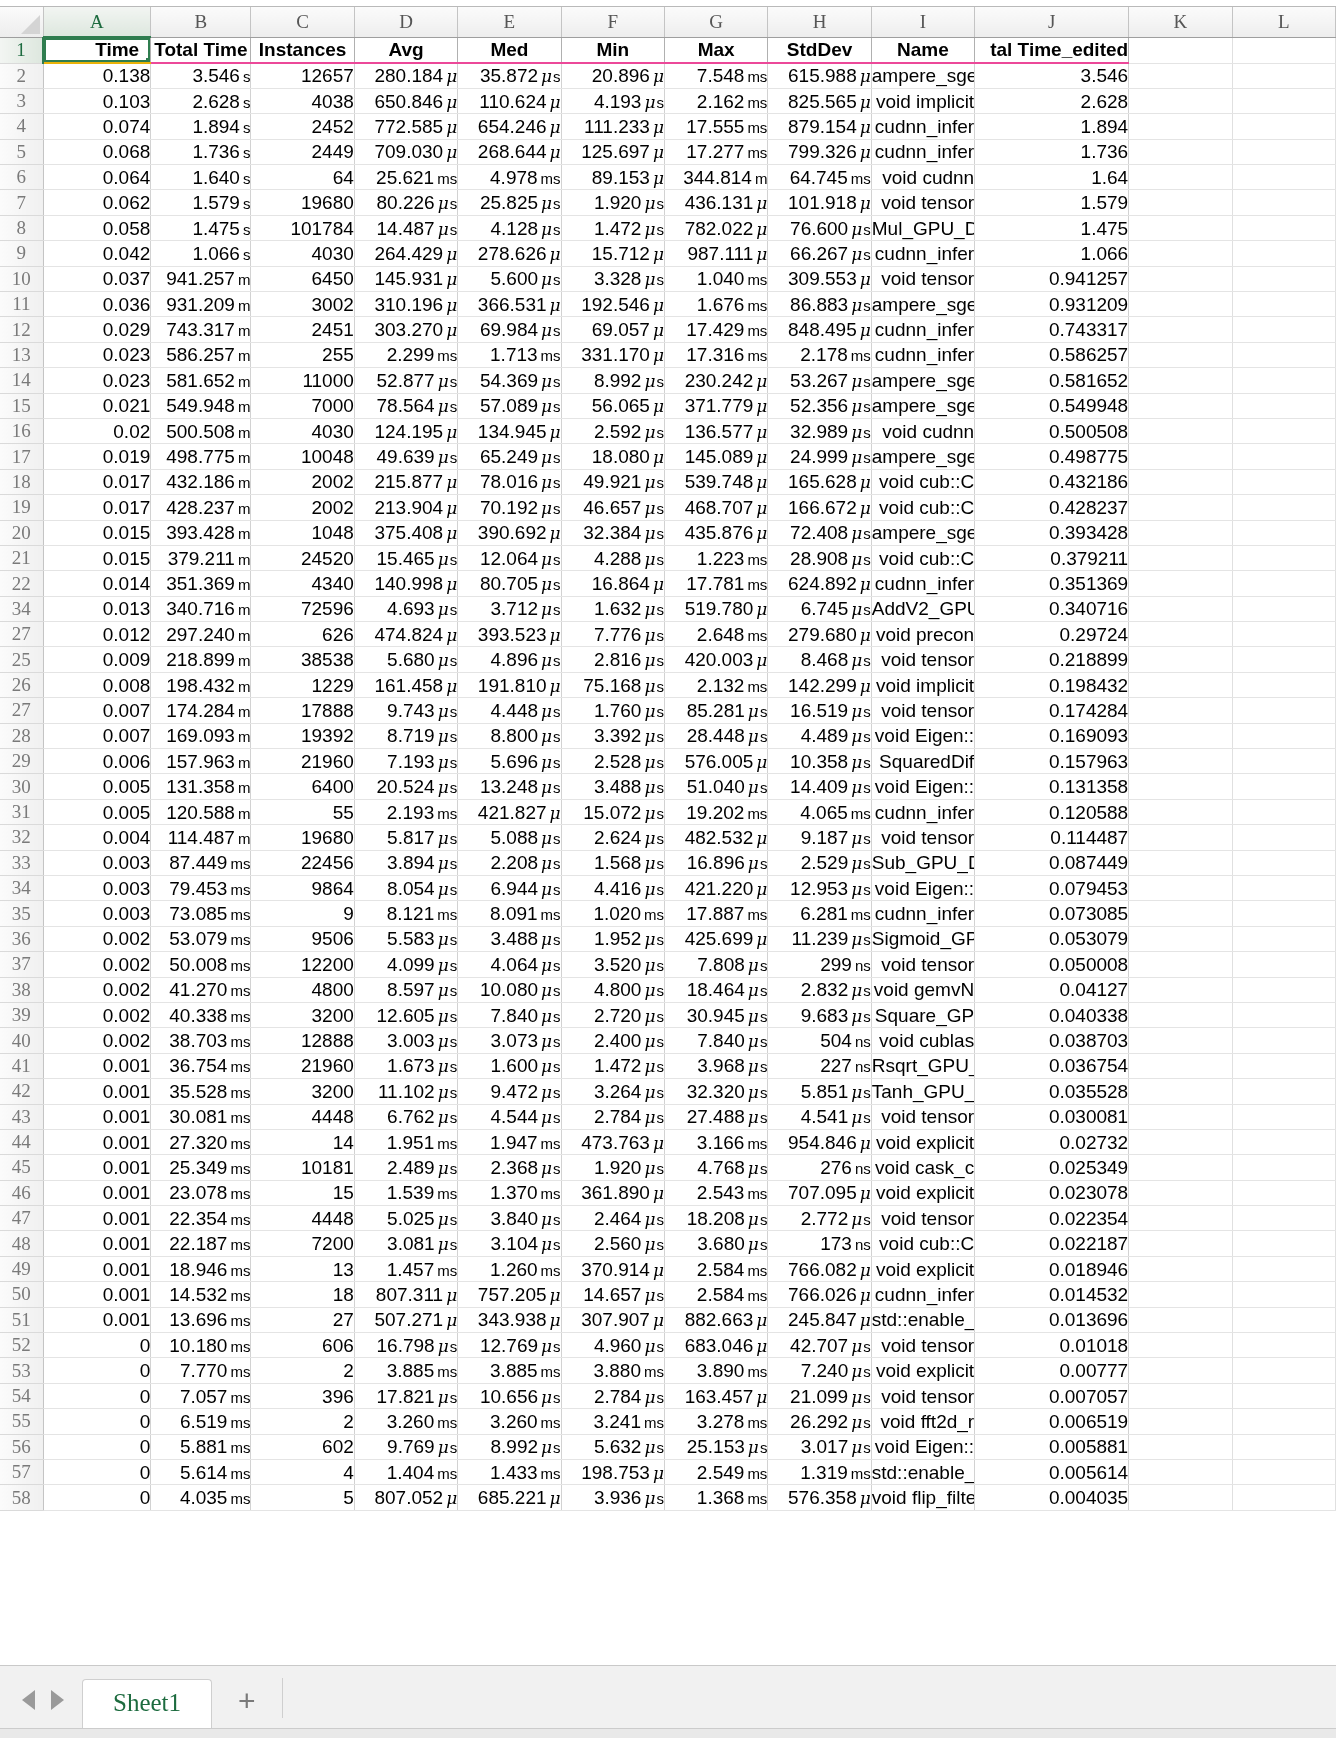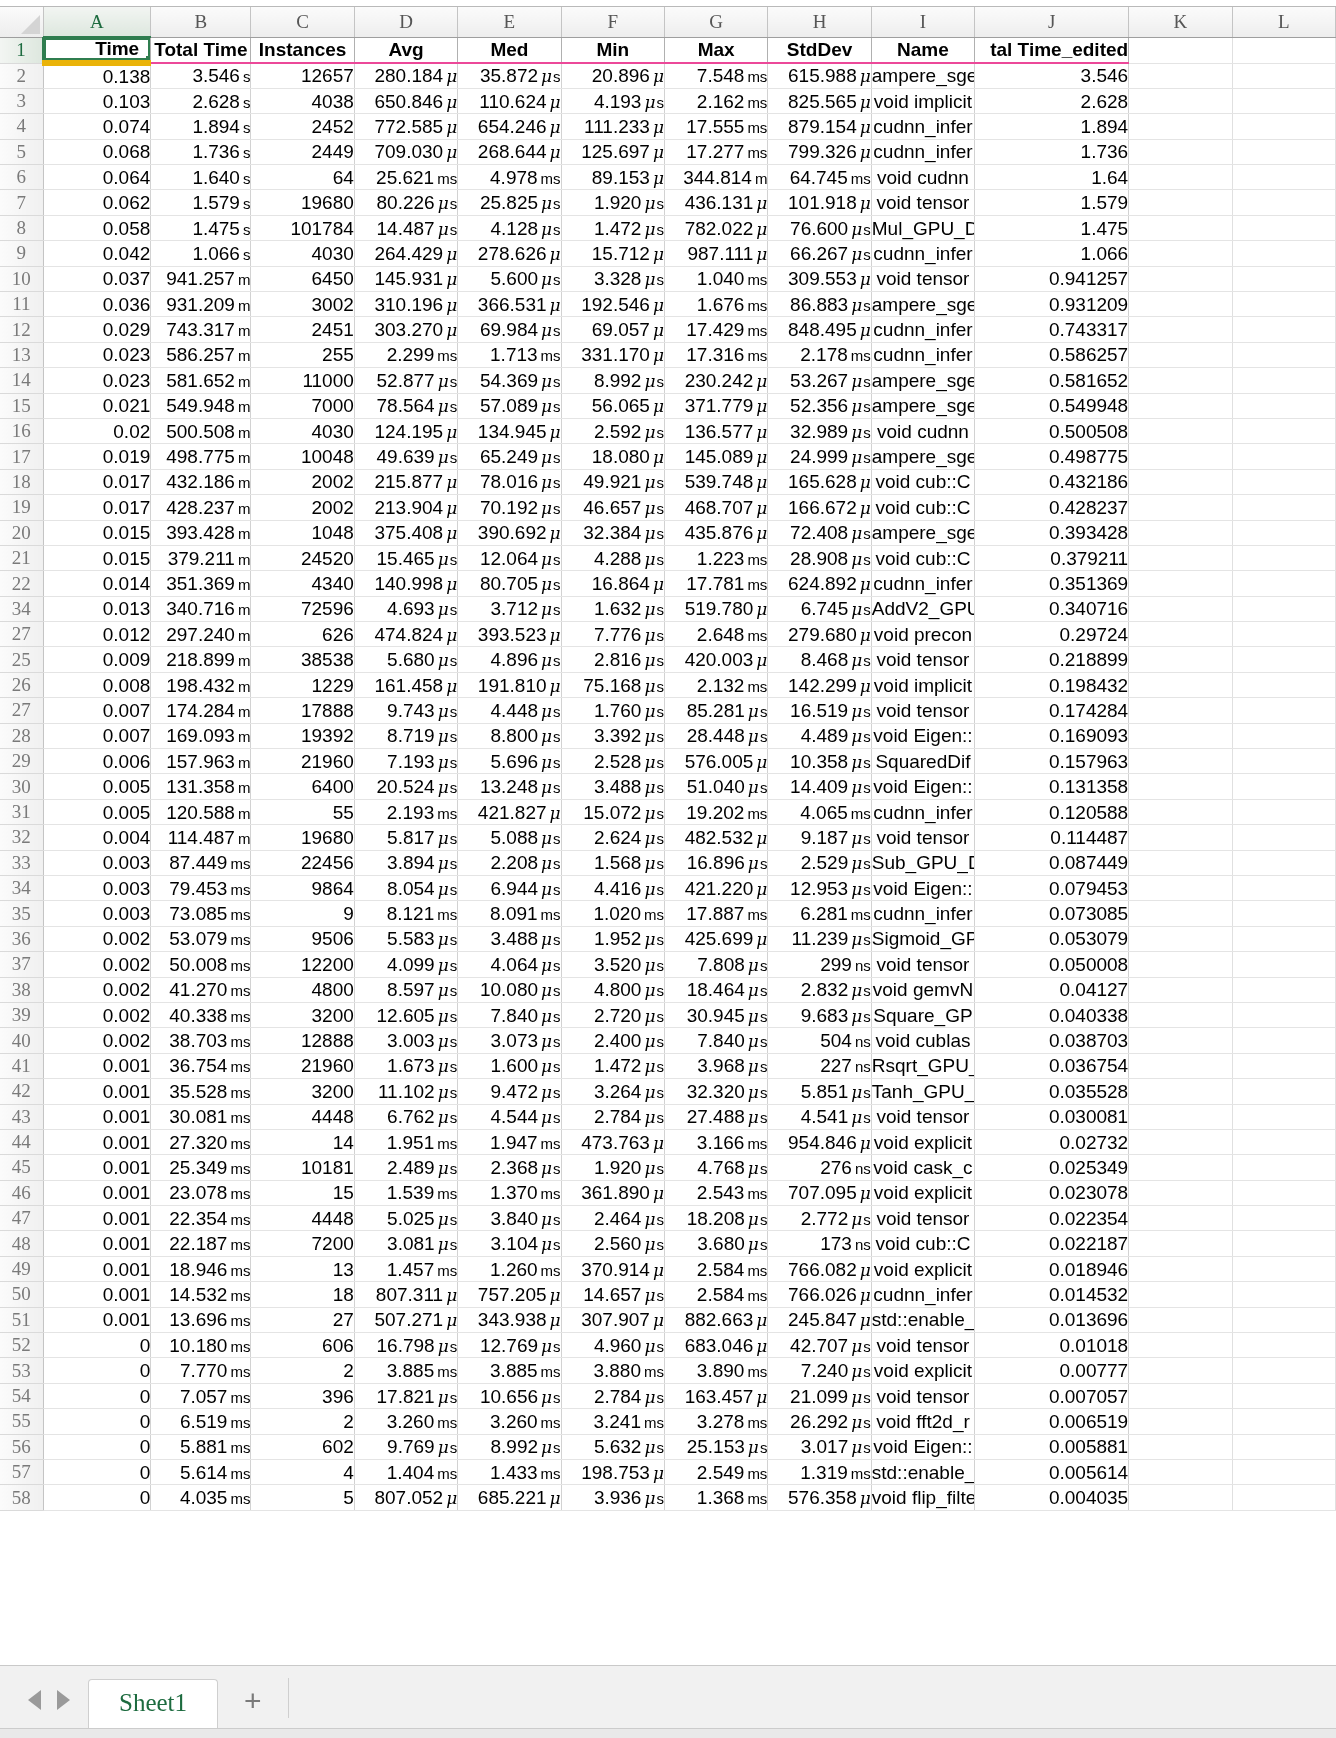--- a/index.html
+++ b/index.html
@@ -120,7 +120,7 @@
   }
   td.hcell.selcell {
     box-shadow: inset 0 0 0 2px #2f7d4f;
-    border-bottom: 6px solid #eab308;
+    border-bottom: 2px solid #eab308;
     position: relative;
     padding-left: 40px;
   }

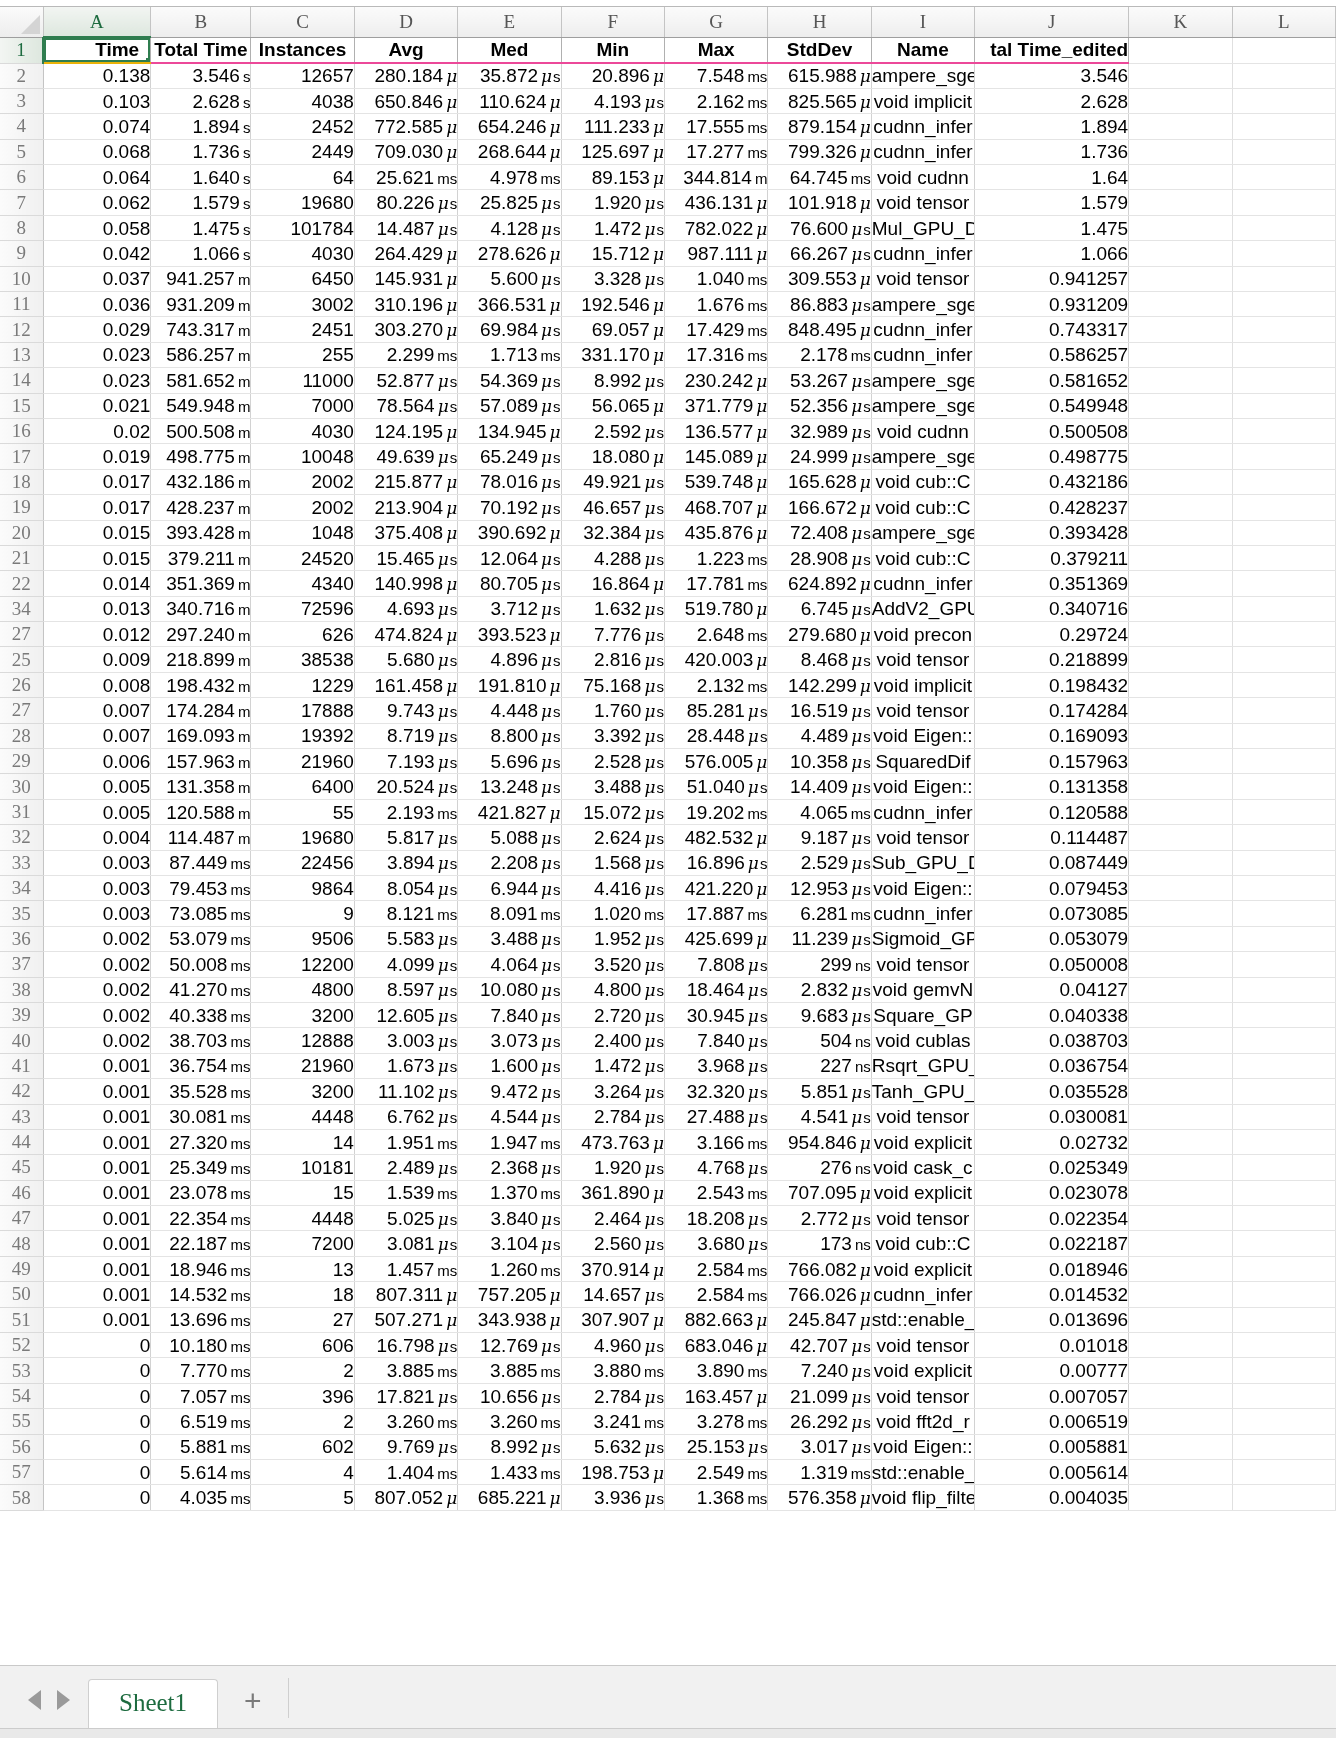--- a/index.html
+++ b/index.html
@@ -107,7 +107,7 @@
   }
   td.cell.blank { border-right: 1px solid #e0e0e0; }
   td.num  { text-align: right;  padding-right: 2px; }
-  td.txt  { text-align: center;   padding-left: 3px; }
+  td.txt  { text-align: right;   padding-left: 3px; }
   
   td.hcell {
     font-weight: bold;

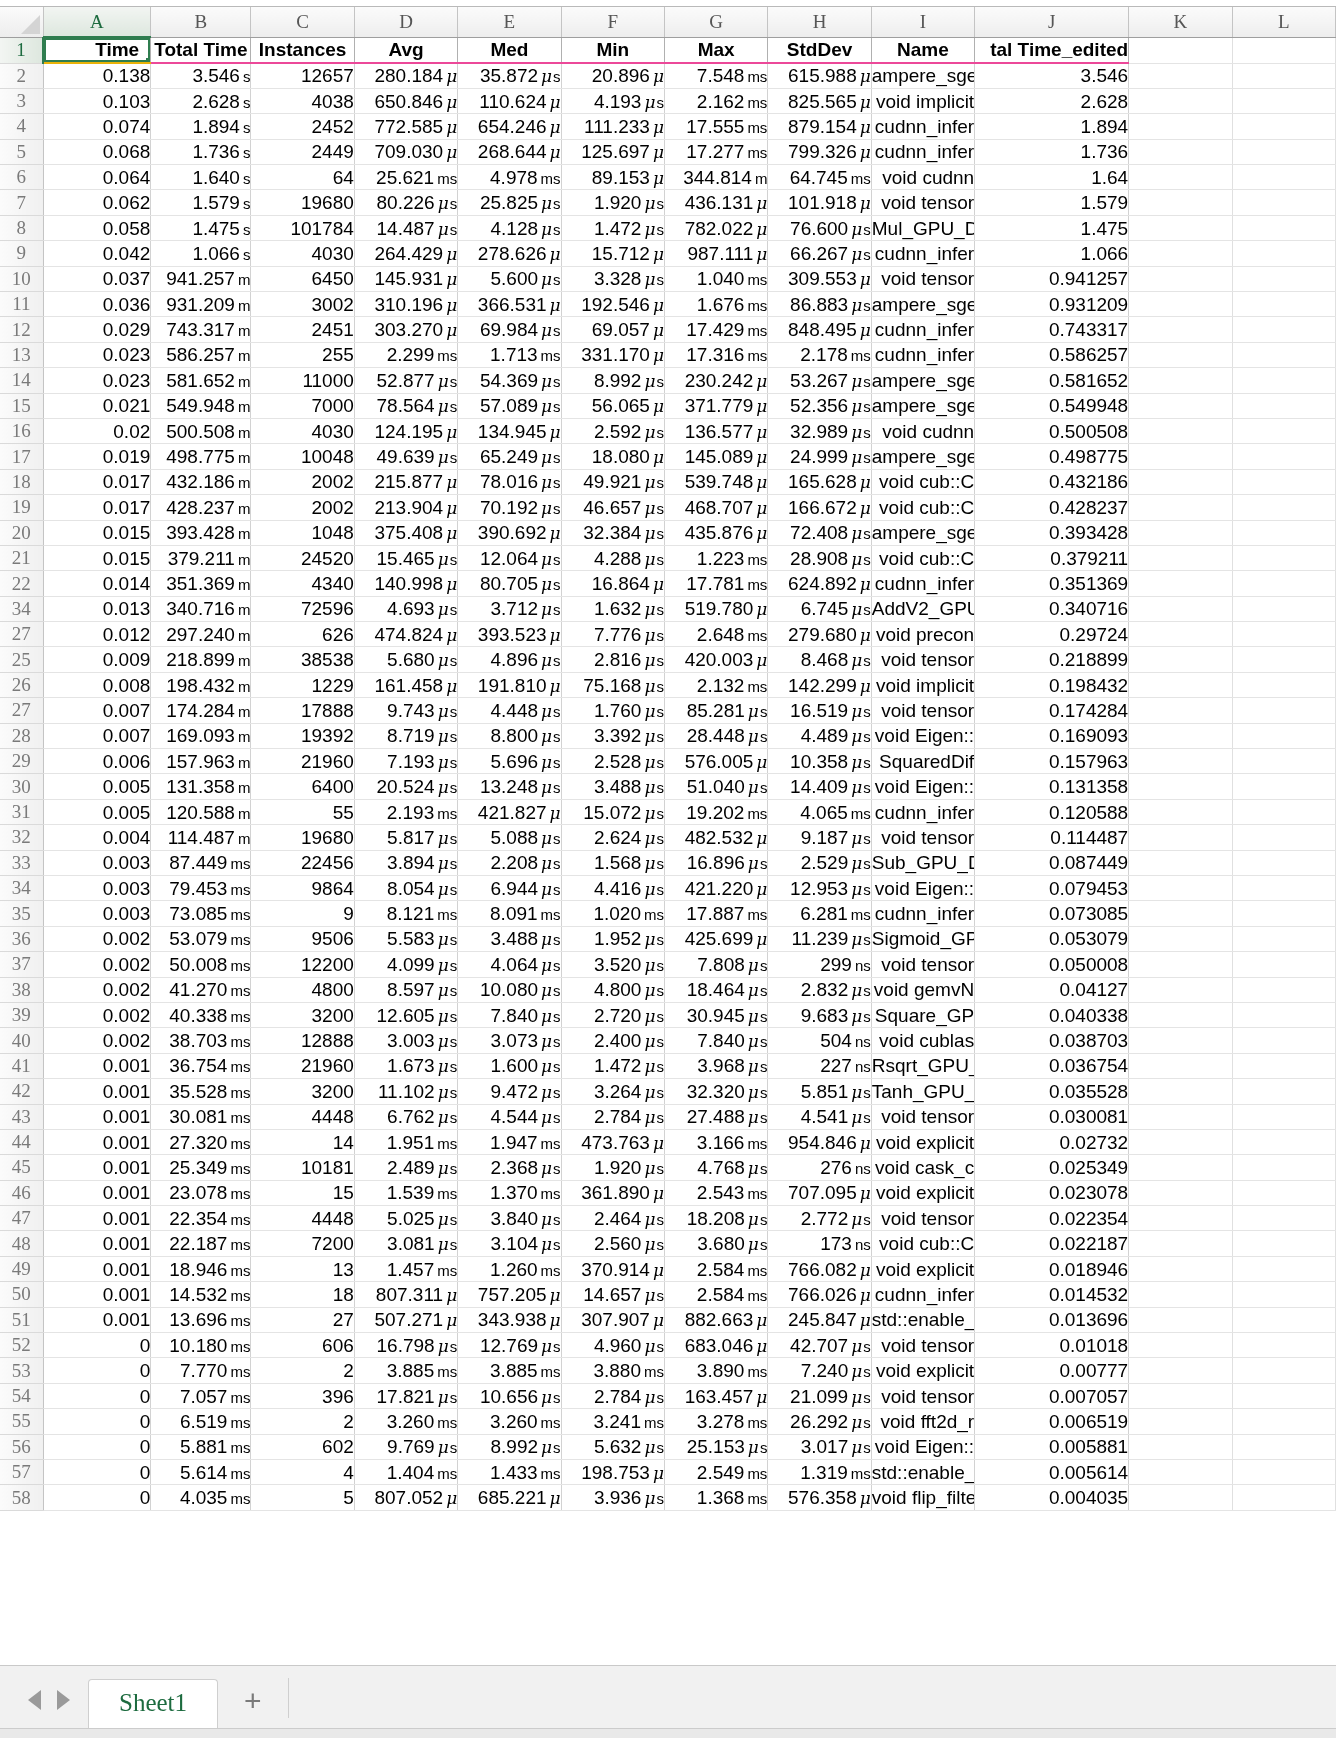--- a/index.html
+++ b/index.html
@@ -155,7 +155,6 @@
     display: flex;
     align-items: flex-end;
     position: relative;
-    padding-left: 6px;
   }
   .navbtns {
     display: flex;

